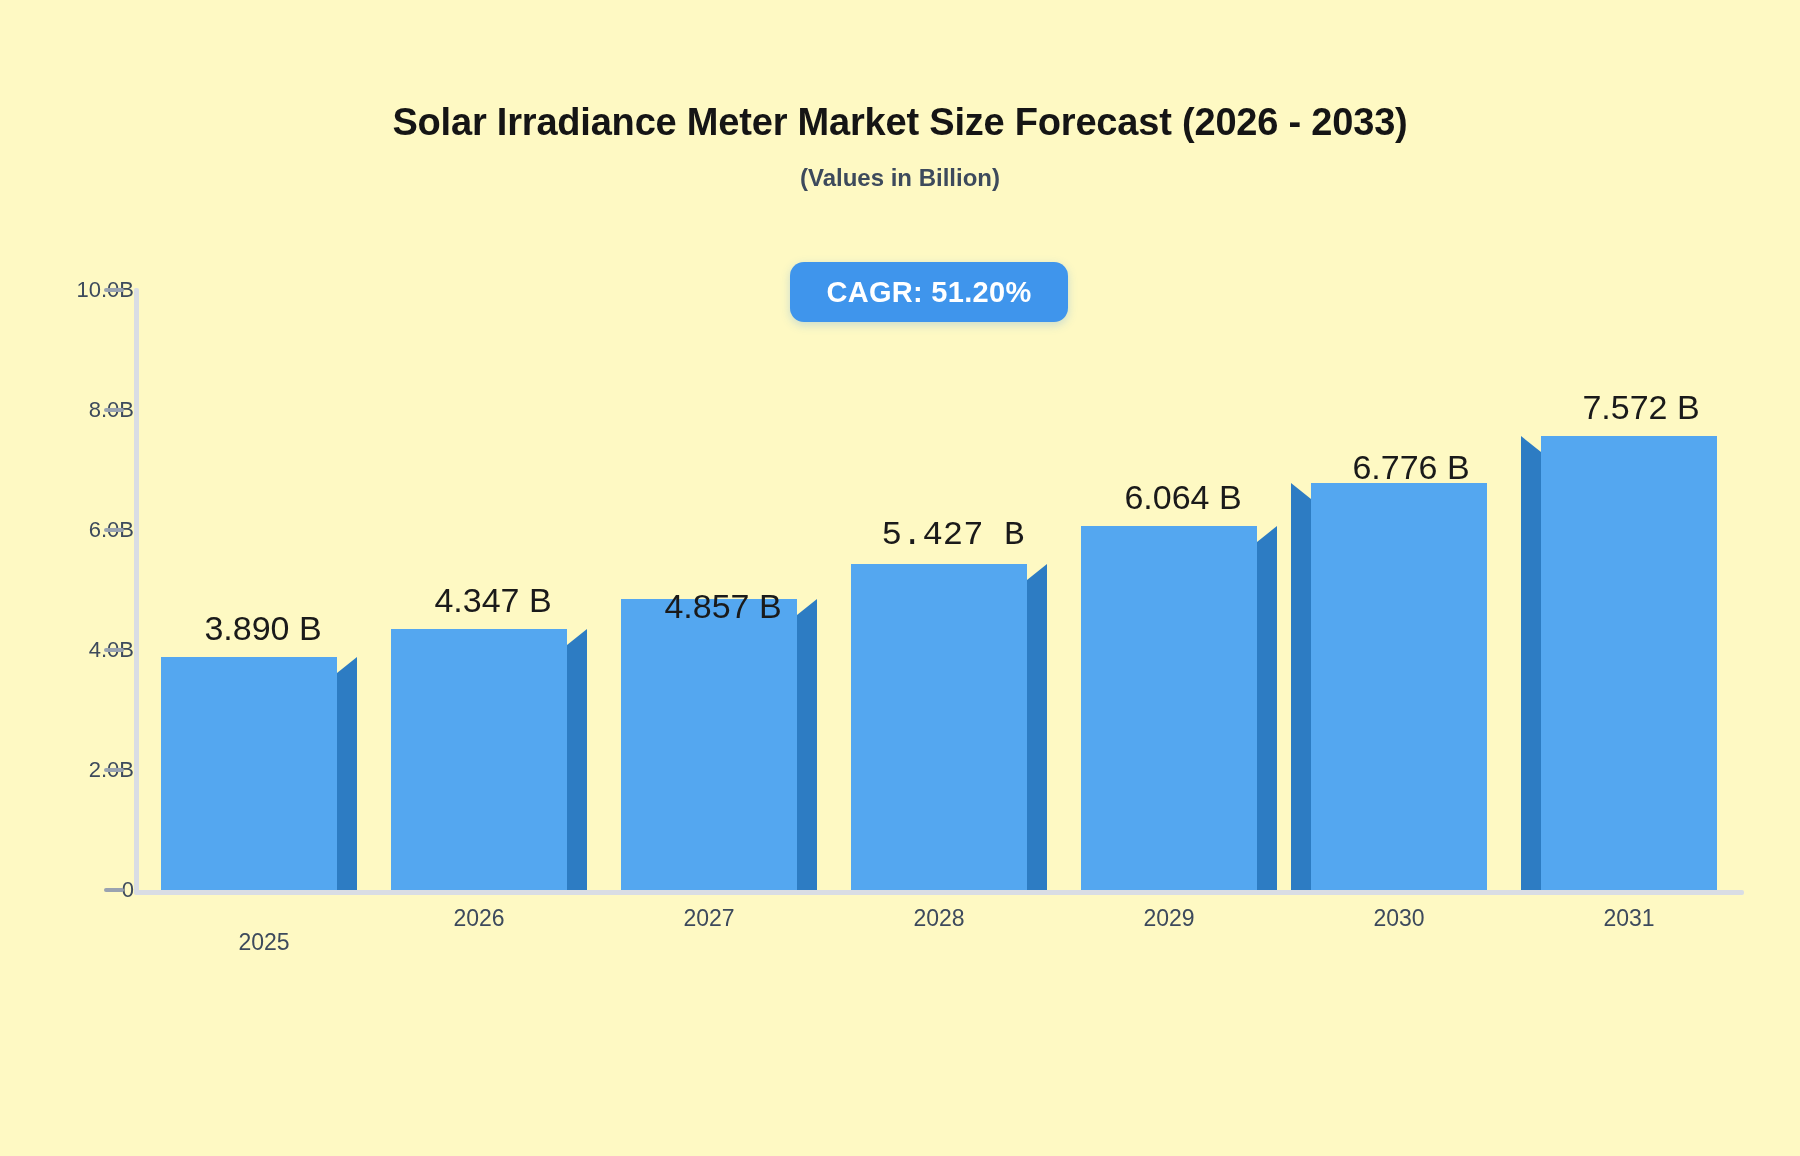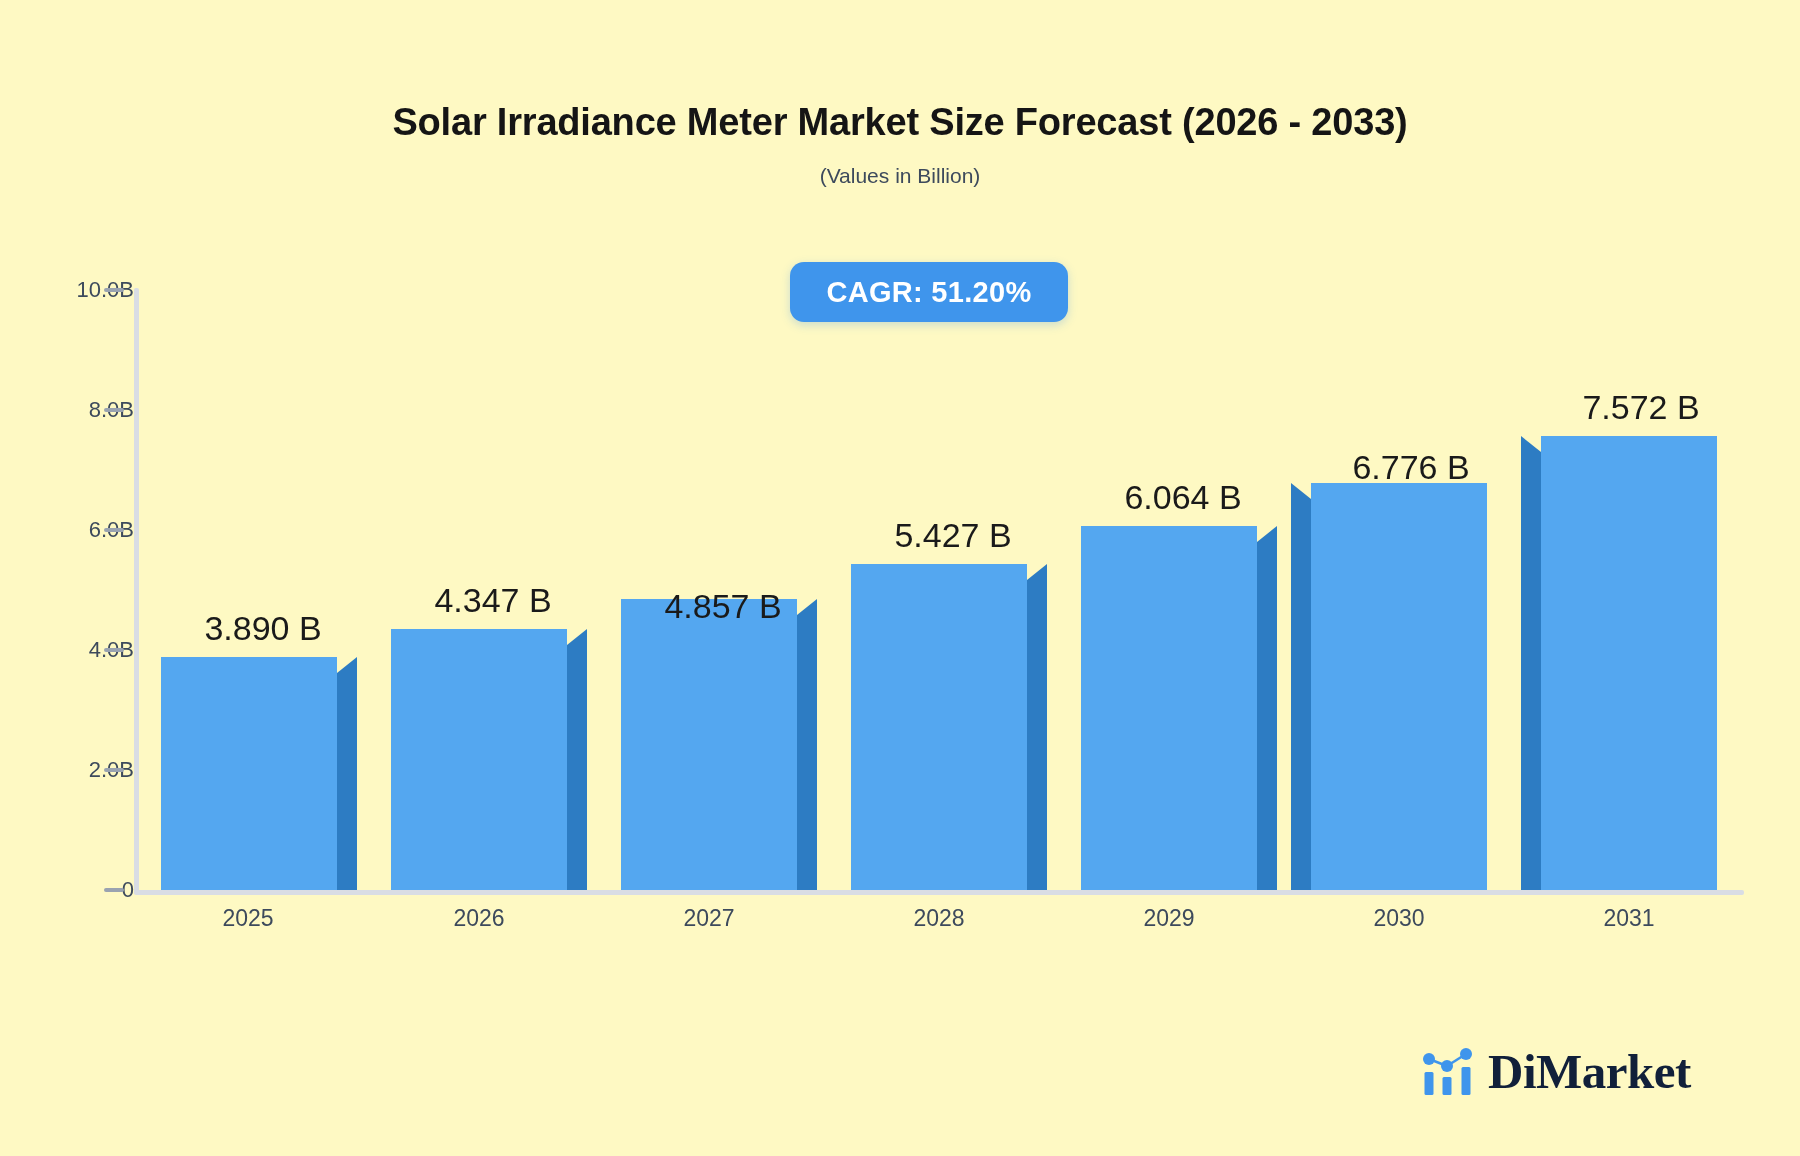--- a/index.html
+++ b/index.html
@@ -38,8 +38,8 @@
   }
   .chart-subtitle {
     margin-top: 18px;
-    font-size: 21px;
-    font-weight: normal;
+    font-size: 24px;
+    font-weight: bold;
     color: #3d4a5c;
   }
 

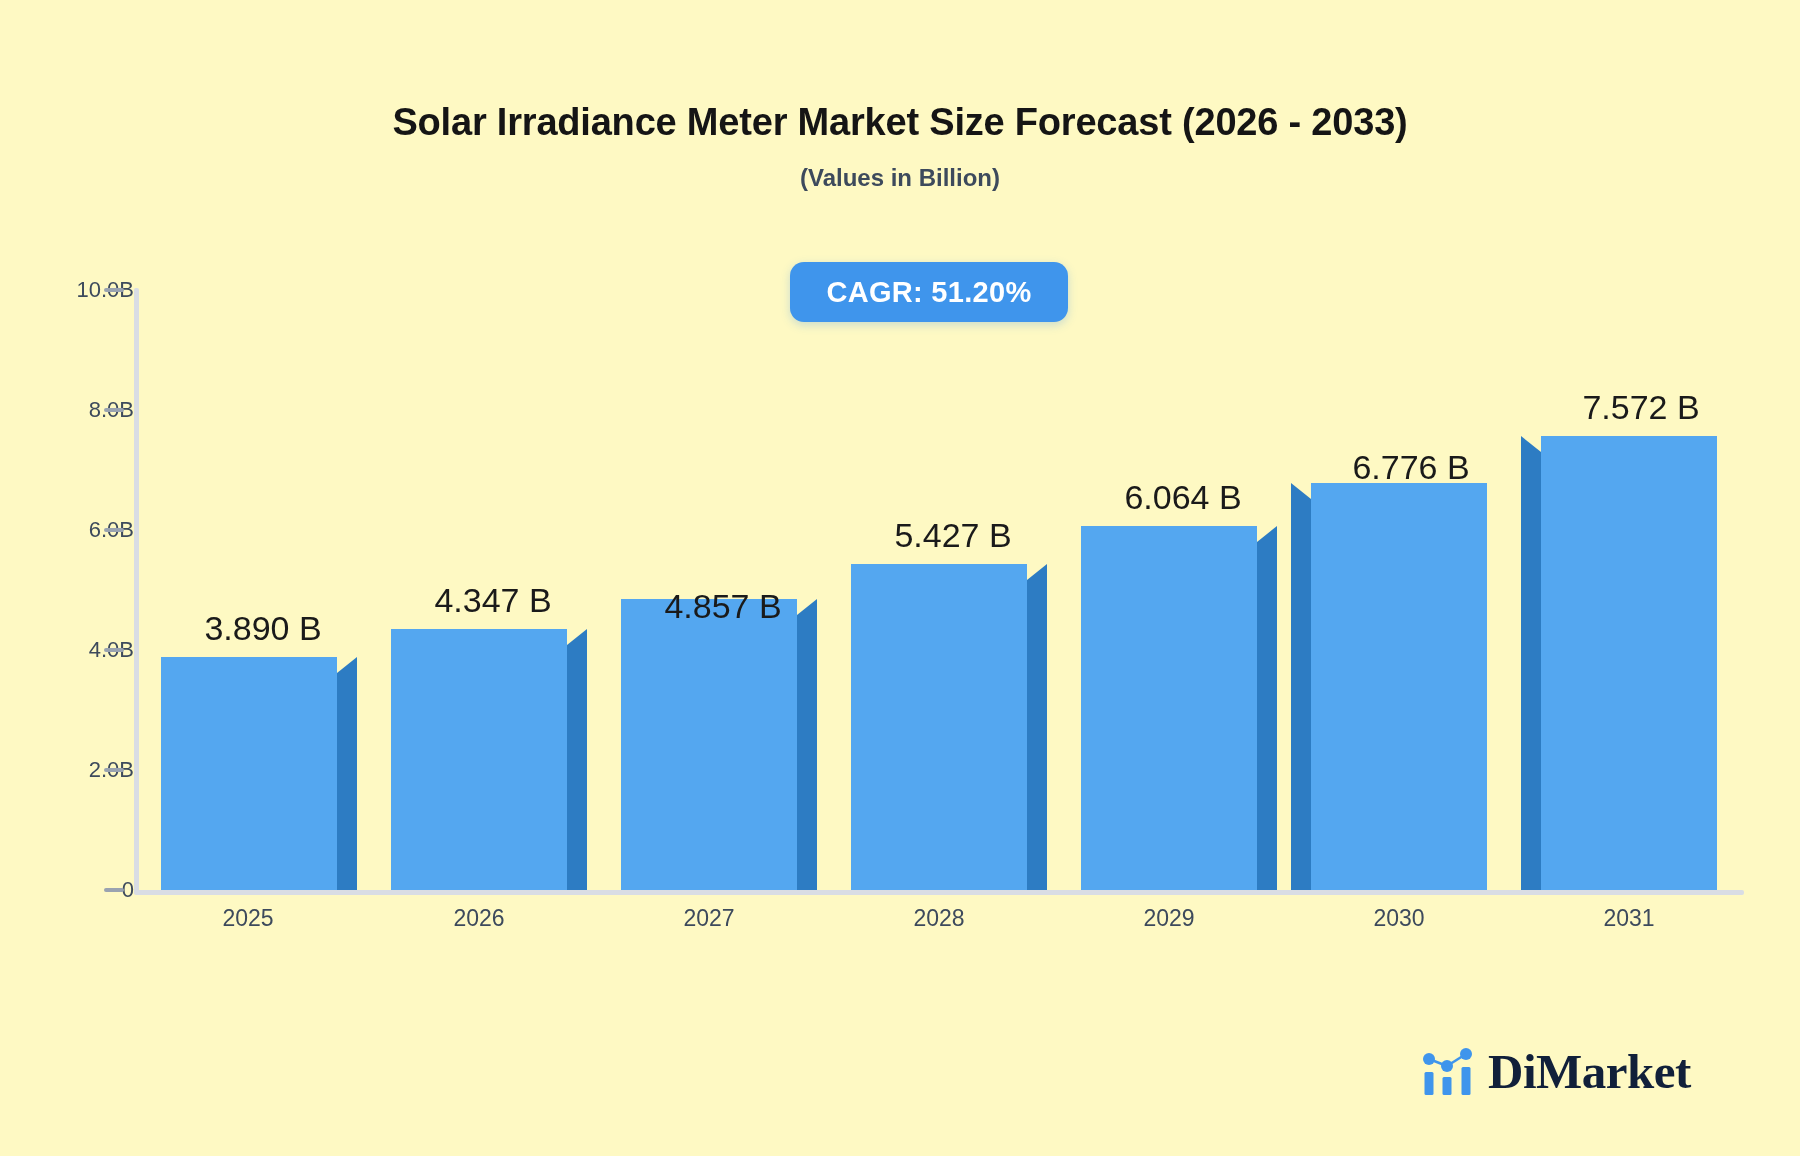--- a/index.html
+++ b/index.html
@@ -264,7 +264,7 @@
           <div class="bar-bevel-right" style="left: 176px; top: 0px;"></div>
           <div class="bar-side-right" style="left: 176px; height: 309.62px;"></div>
         </div>
-        <div class="bar-value-label" style="left: 953px; top: 516.38px;">5.427 B</div>
+        <div class="bar-value-label" style="left: 953px; top: 516.38px; font-family: Liberation Mono, monospace;">5.427 B</div>
         <div class="bar-group" style="left: 1081px; top: 526.16px; width: 176px; height: 363.84px;">
           <div class="bar-face" style="height: 363.84px;"></div>
           <div class="bar-bevel-right" style="left: 176px; top: 0px;"></div>

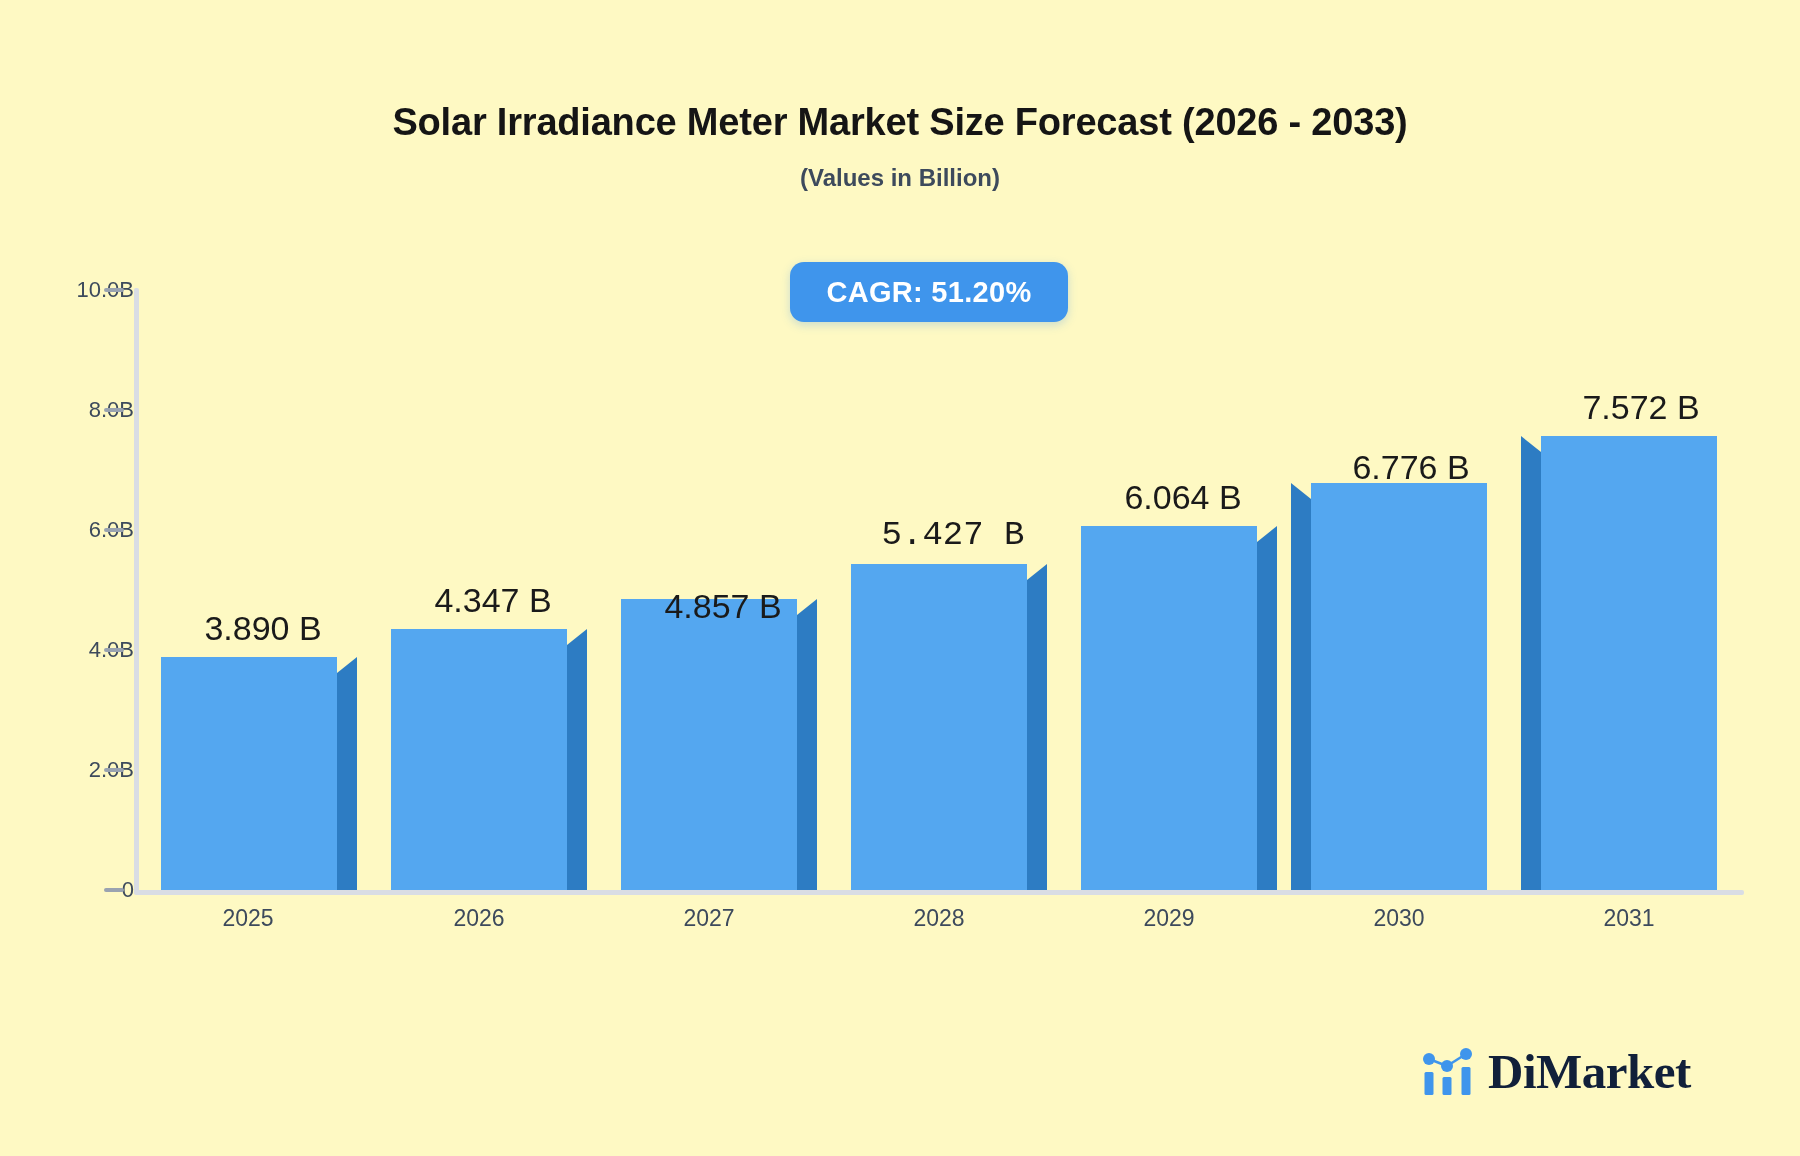--- a/index.html
+++ b/index.html
@@ -232,7 +232,7 @@
         </div>
       </div>
     <div id="x-ticks">
-        <div class="x-tick-label" style="left: 248px;">2025</div>
+        <div class="x-tick-label" style="left: 264px; margin-top: 24px;">2025</div>
         <div class="x-tick-label" style="left: 479px;">2026</div>
         <div class="x-tick-label" style="left: 709px;">2027</div>
         <div class="x-tick-label" style="left: 939px;">2028</div>

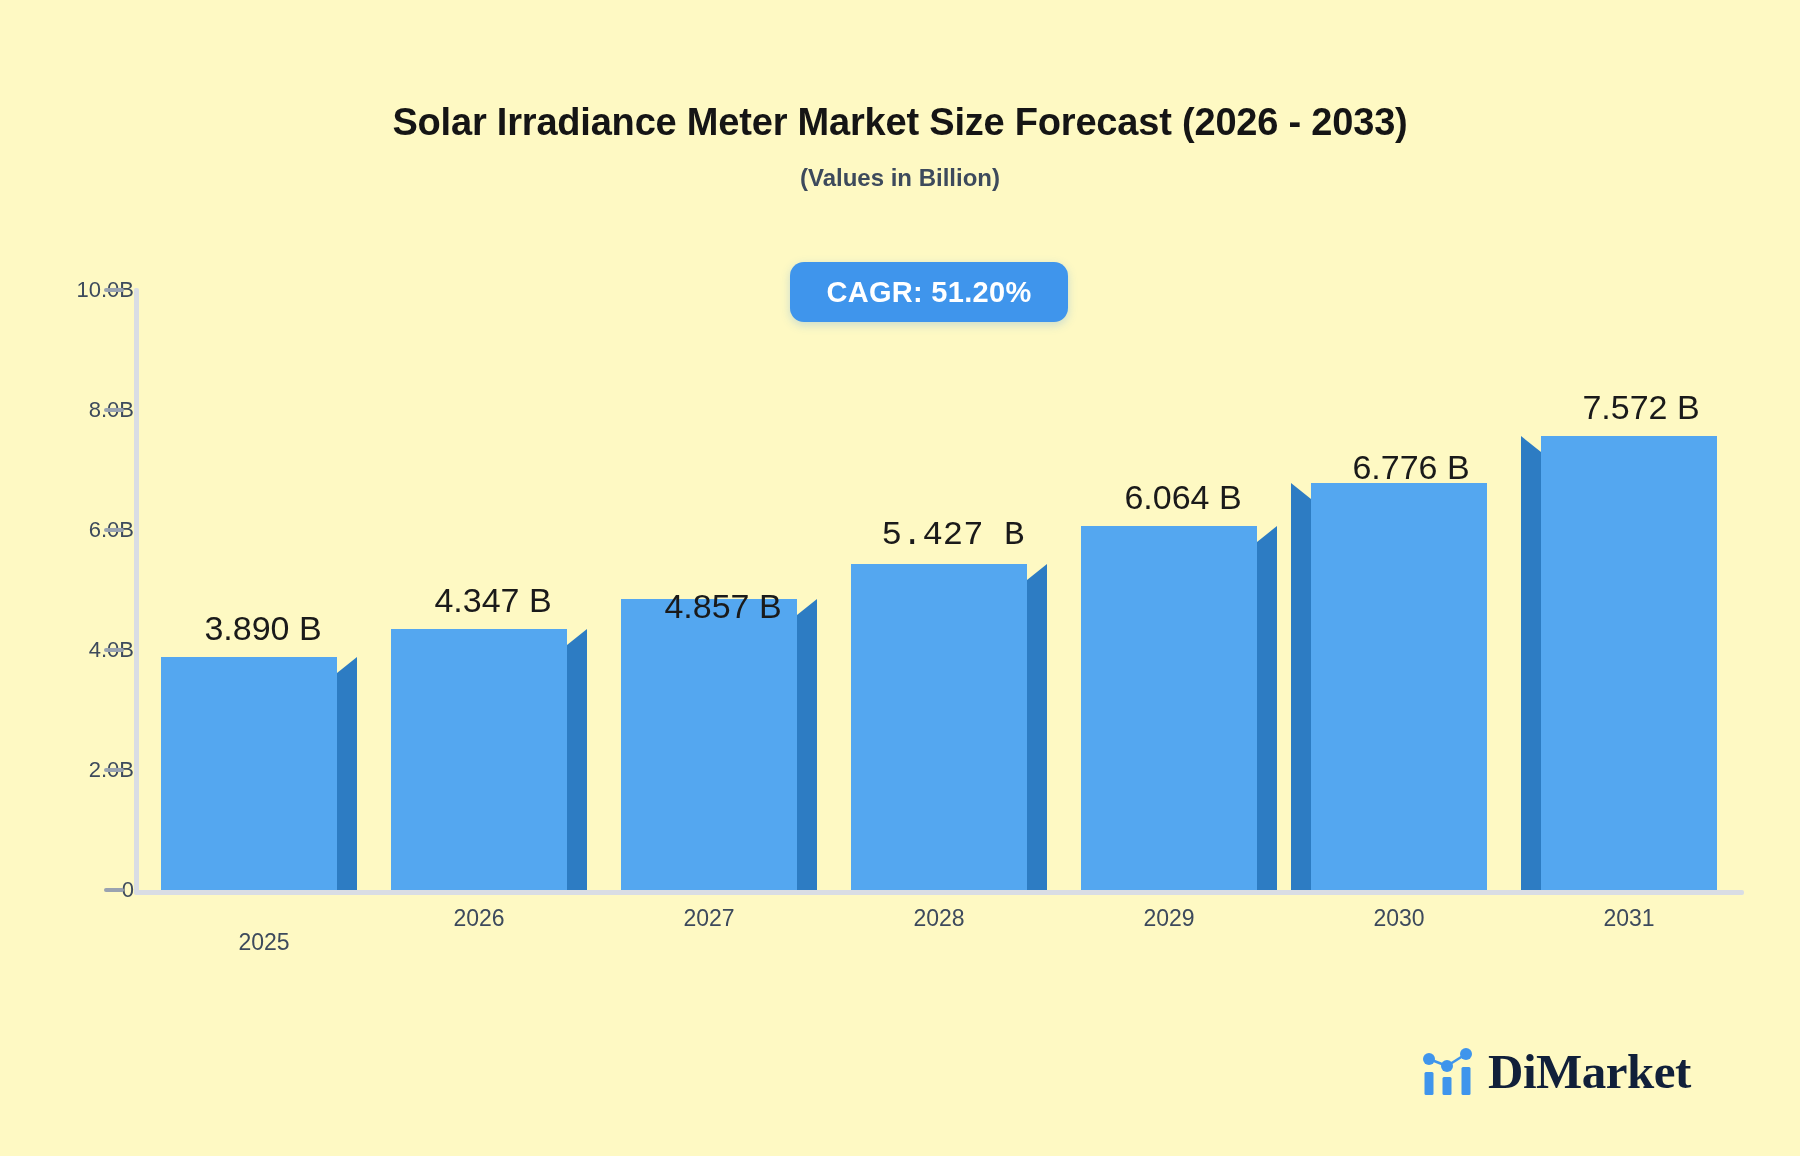--- a/index.html
+++ b/index.html
@@ -286,21 +286,6 @@
       </div>
   </div>
 
-  <div class="logo">
-    <span class="logo-mark">
-      <svg width="52" height="52" viewBox="0 0 52 52" aria-hidden="true">
-        <circle cx="7" cy="14" r="6" fill="#3f95ec"></circle>
-        <circle cx="25" cy="21" r="6" fill="#3f95ec"></circle>
-        <circle cx="44" cy="9" r="6" fill="#3f95ec"></circle>
-        <line x1="7" y1="14" x2="25" y2="21" stroke="#3f95ec" stroke-width="2.6"></line>
-        <line x1="25" y1="21" x2="44" y2="9" stroke="#3f95ec" stroke-width="2.6"></line>
-        <rect x="2.5" y="27" width="9" height="23" rx="1.5" fill="#3f95ec"></rect>
-        <rect x="20.5" y="32" width="9" height="18" rx="1.5" fill="#3f95ec"></rect>
-        <rect x="39.5" y="22" width="9" height="28" rx="1.5" fill="#3f95ec"></rect>
-      </svg>
-    </span>
-    <span class="logo-text">DiMarket</span>
-  </div>
 
 </div>
 

